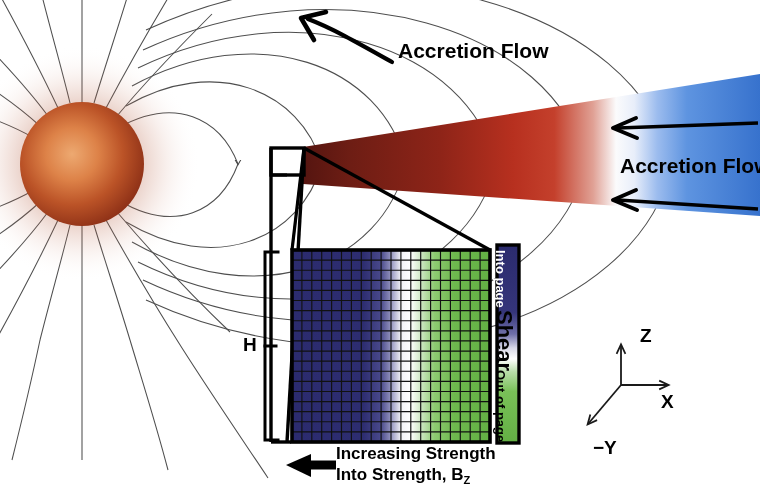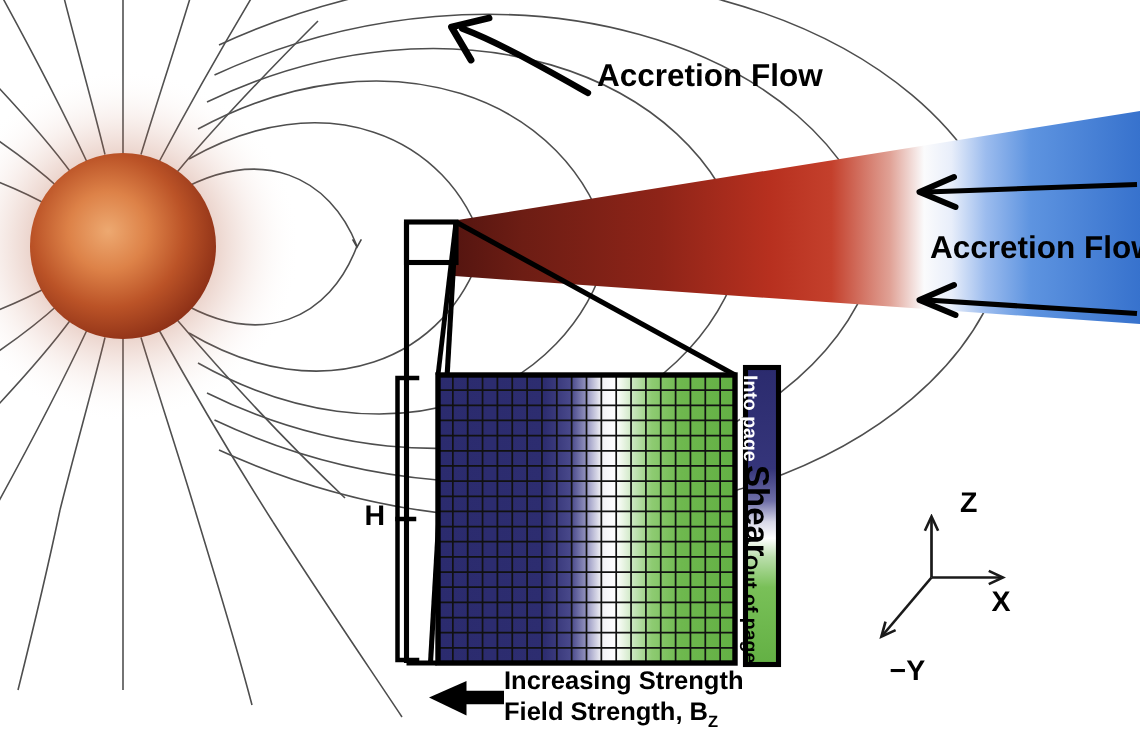--- a/index.html
+++ b/index.html
@@ -241,7 +241,7 @@
 
 <div class="lbl" id="grid-axis-label">
   <span>Increasing Strength</span><br>
-  <span>Field Strength, B</span><sub>Z</sub>
+  <span>Into Strength, B</span><sub>Z</sub>
 </div>
 
 <div class="lbl" id="h-label">H</div>

